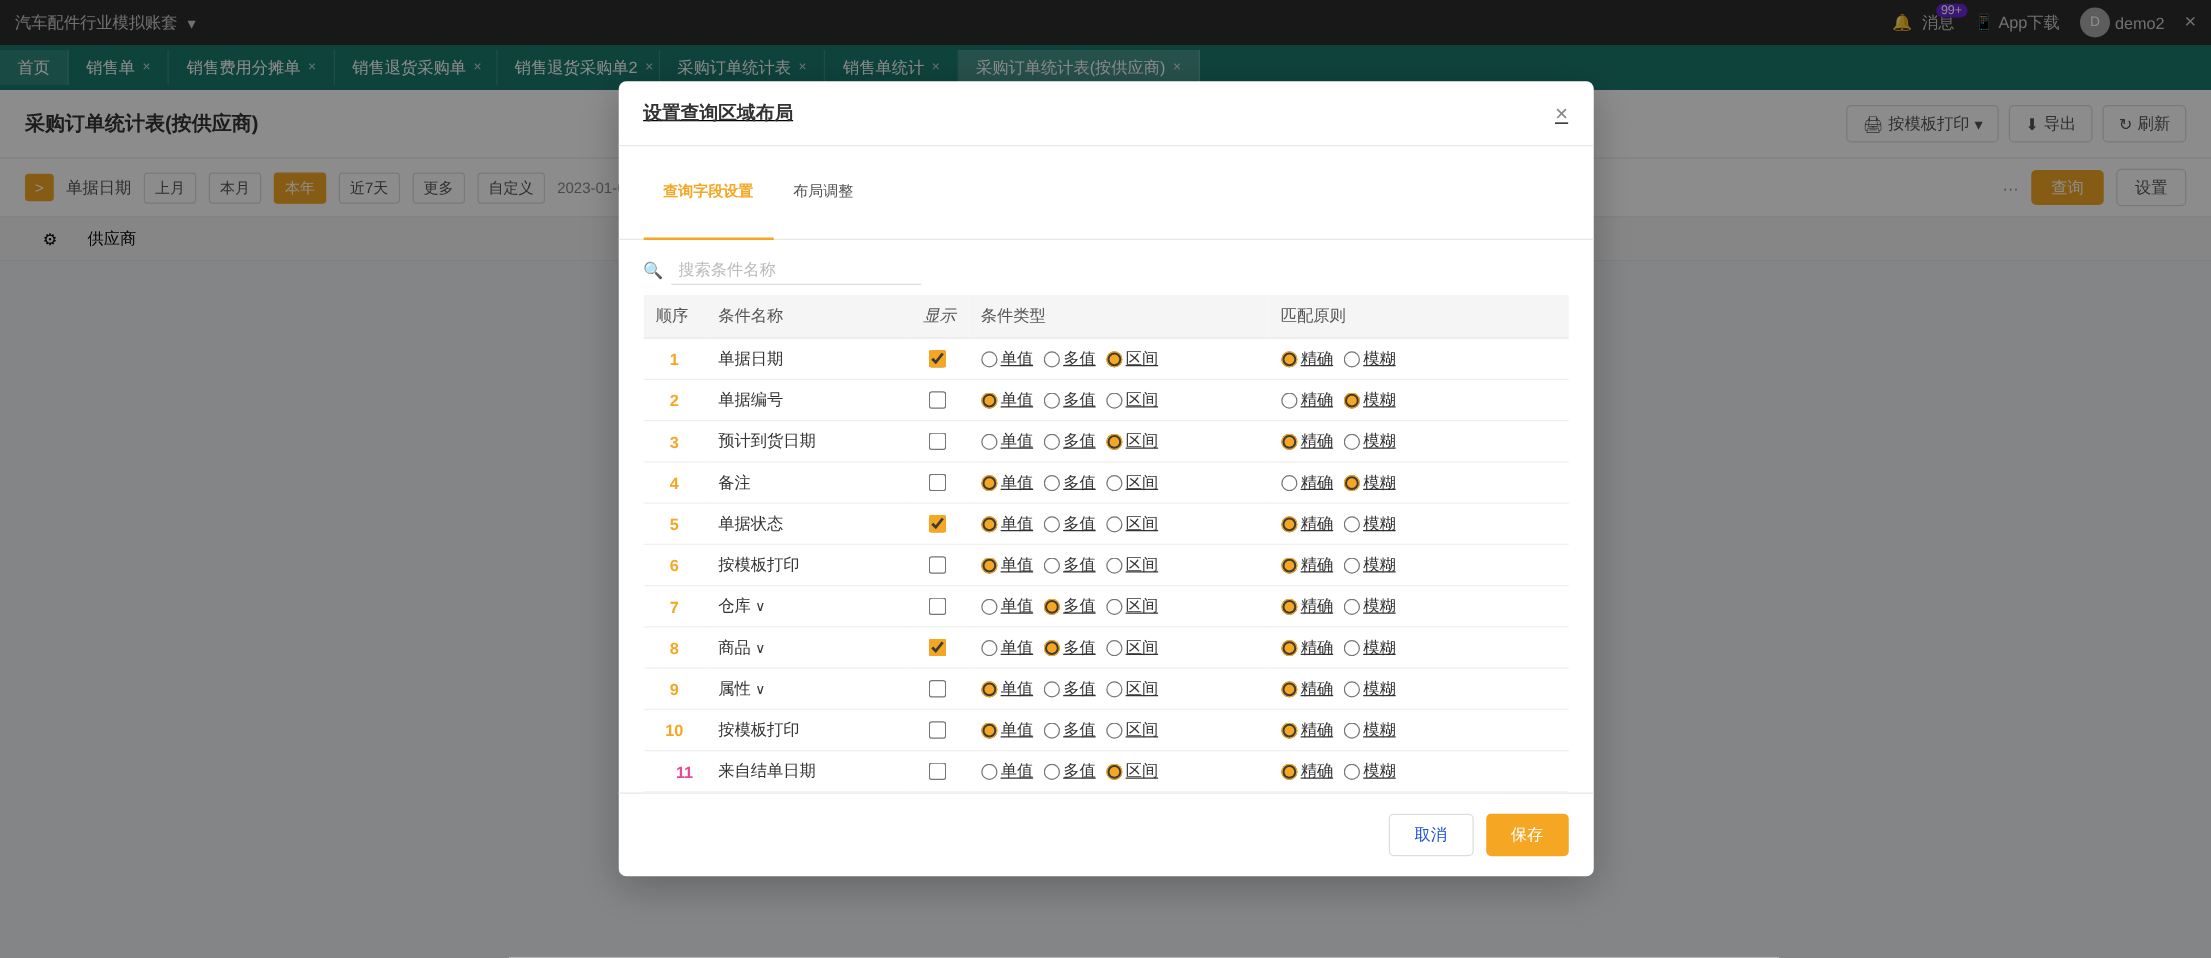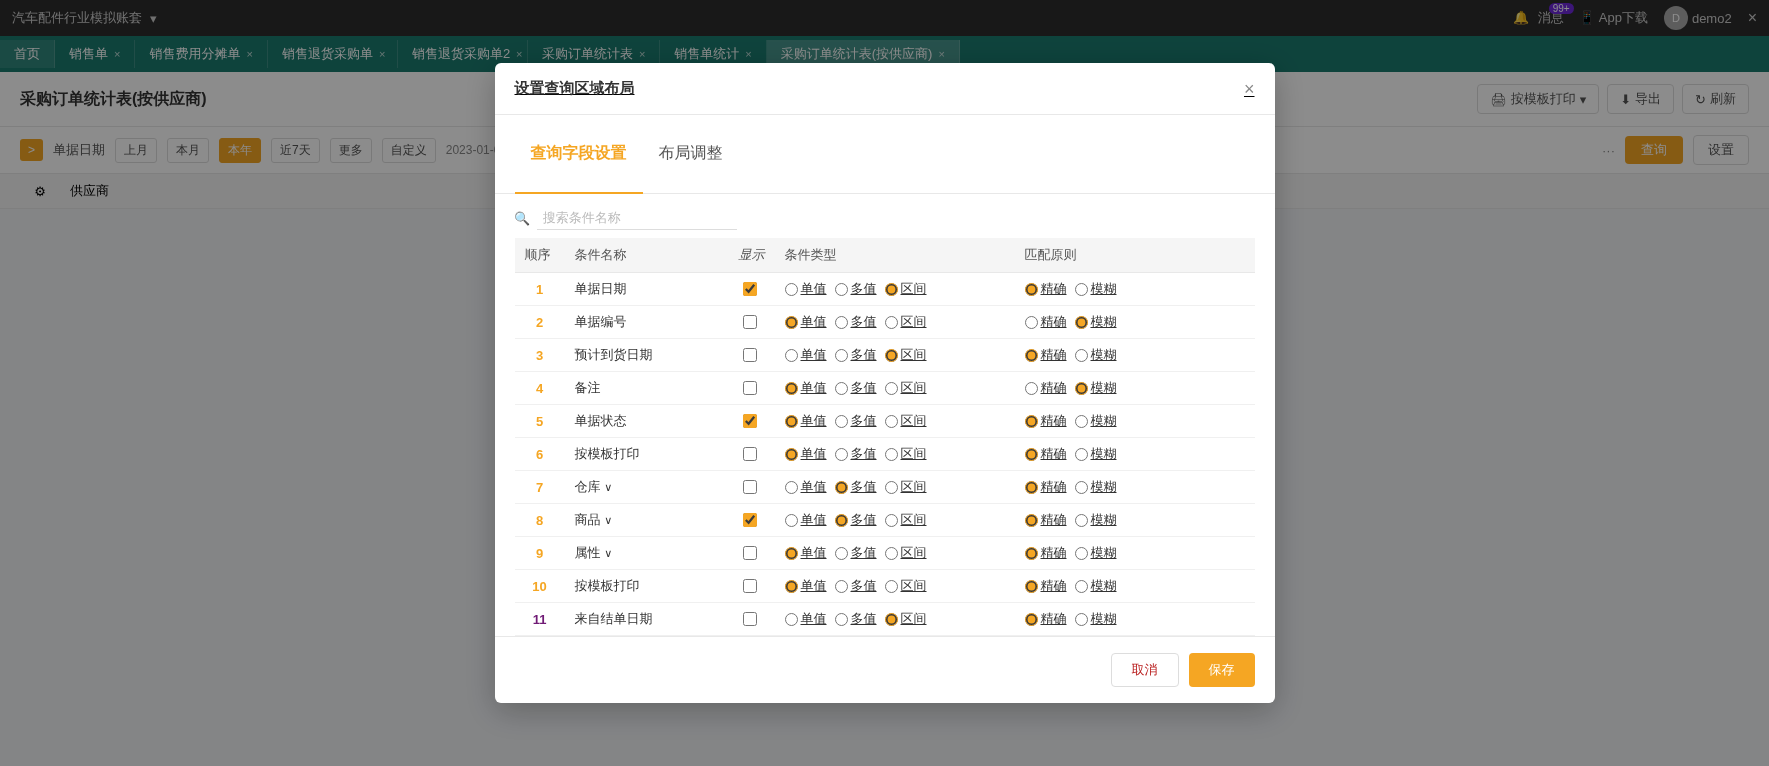--- a/index.html
+++ b/index.html
@@ -124,7 +124,7 @@
     .modal-tab {
       padding: 28px 16px;
       cursor: pointer;
-      font-size: 16px;
+      font-size: 12px;
       color: #555;
       border-bottom: 2px solid transparent;
       margin-bottom: -1px;

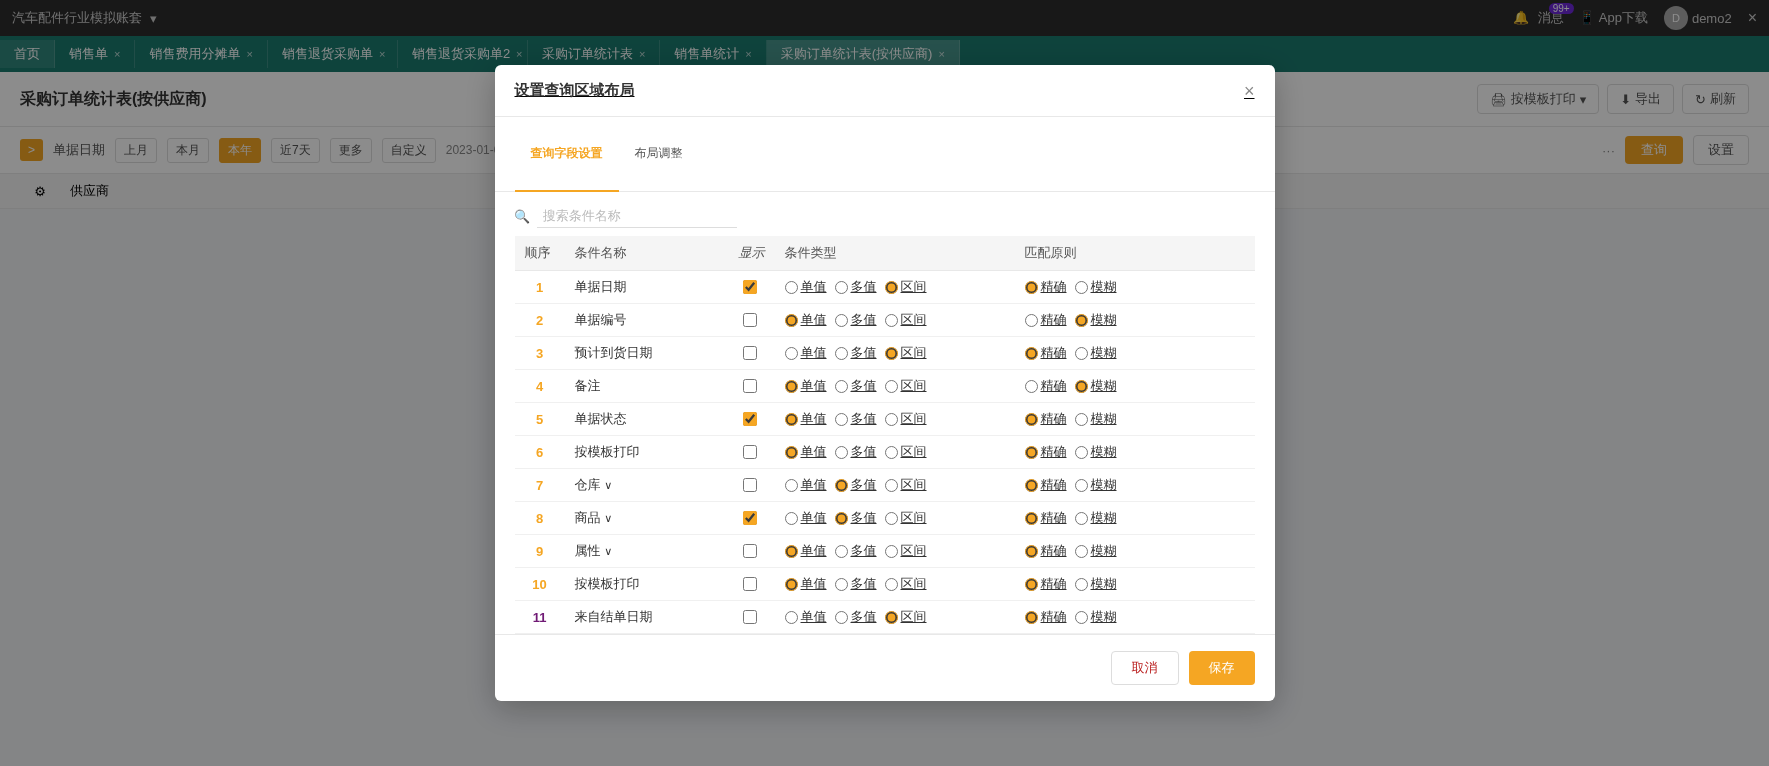--- a/index.html
+++ b/index.html
@@ -718,7 +718,7 @@
               </td>
             </tr>
             <tr>
-              <td style="text-align: center; color: #701a75; font-weight: bold;">11</td>
+              <td style="text-align: right; color: #ec4899; font-weight: bold;">11</td>
               <td>来自结单日期</td>
               <td style="text-align: center;">
                 <div class="checkbox-cell">

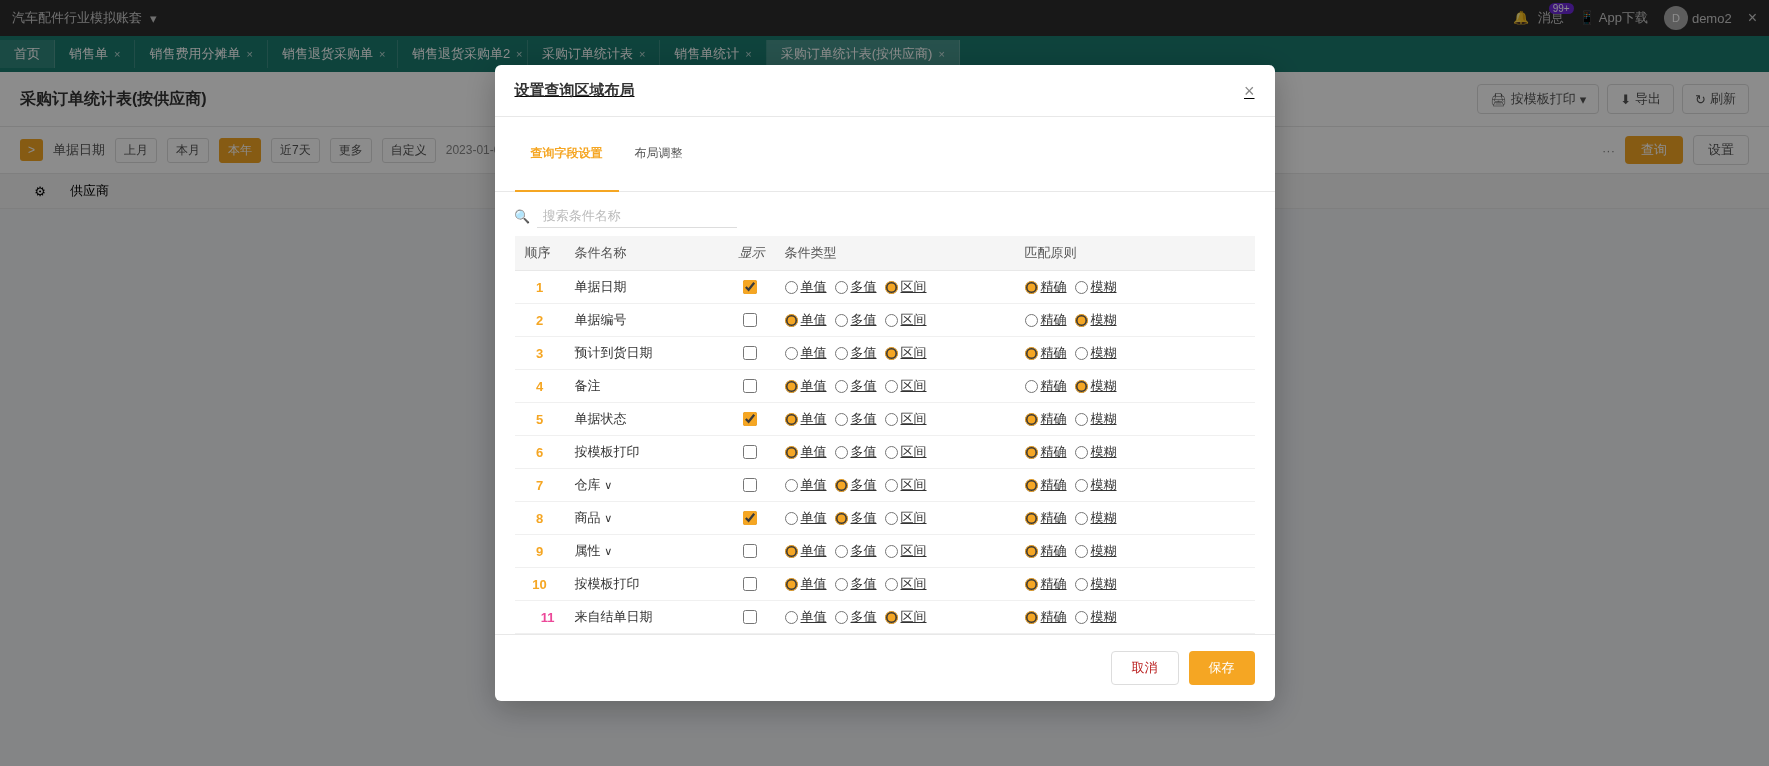--- a/index.html
+++ b/index.html
@@ -196,7 +196,7 @@
       gap: 10px;
       border-top: 1px solid #e8e8e8;
     }
-    .btn-cancel { padding: 7px 20px; border: 1px solid #ddd; background: #fff; border-radius: 4px; cursor: pointer; font-size: 13px; color: #b91c1c; }
+    .btn-cancel { padding: 7px 20px; border: 1px solid #ddd; background: #fff; border-radius: 4px; cursor: pointer; font-size: 13px; color: #1d4ed8; }
     .btn-save { padding: 7px 20px; background: #f5a623; border: none; border-radius: 4px; cursor: pointer; font-size: 13px; color: #fff; }
 
     

